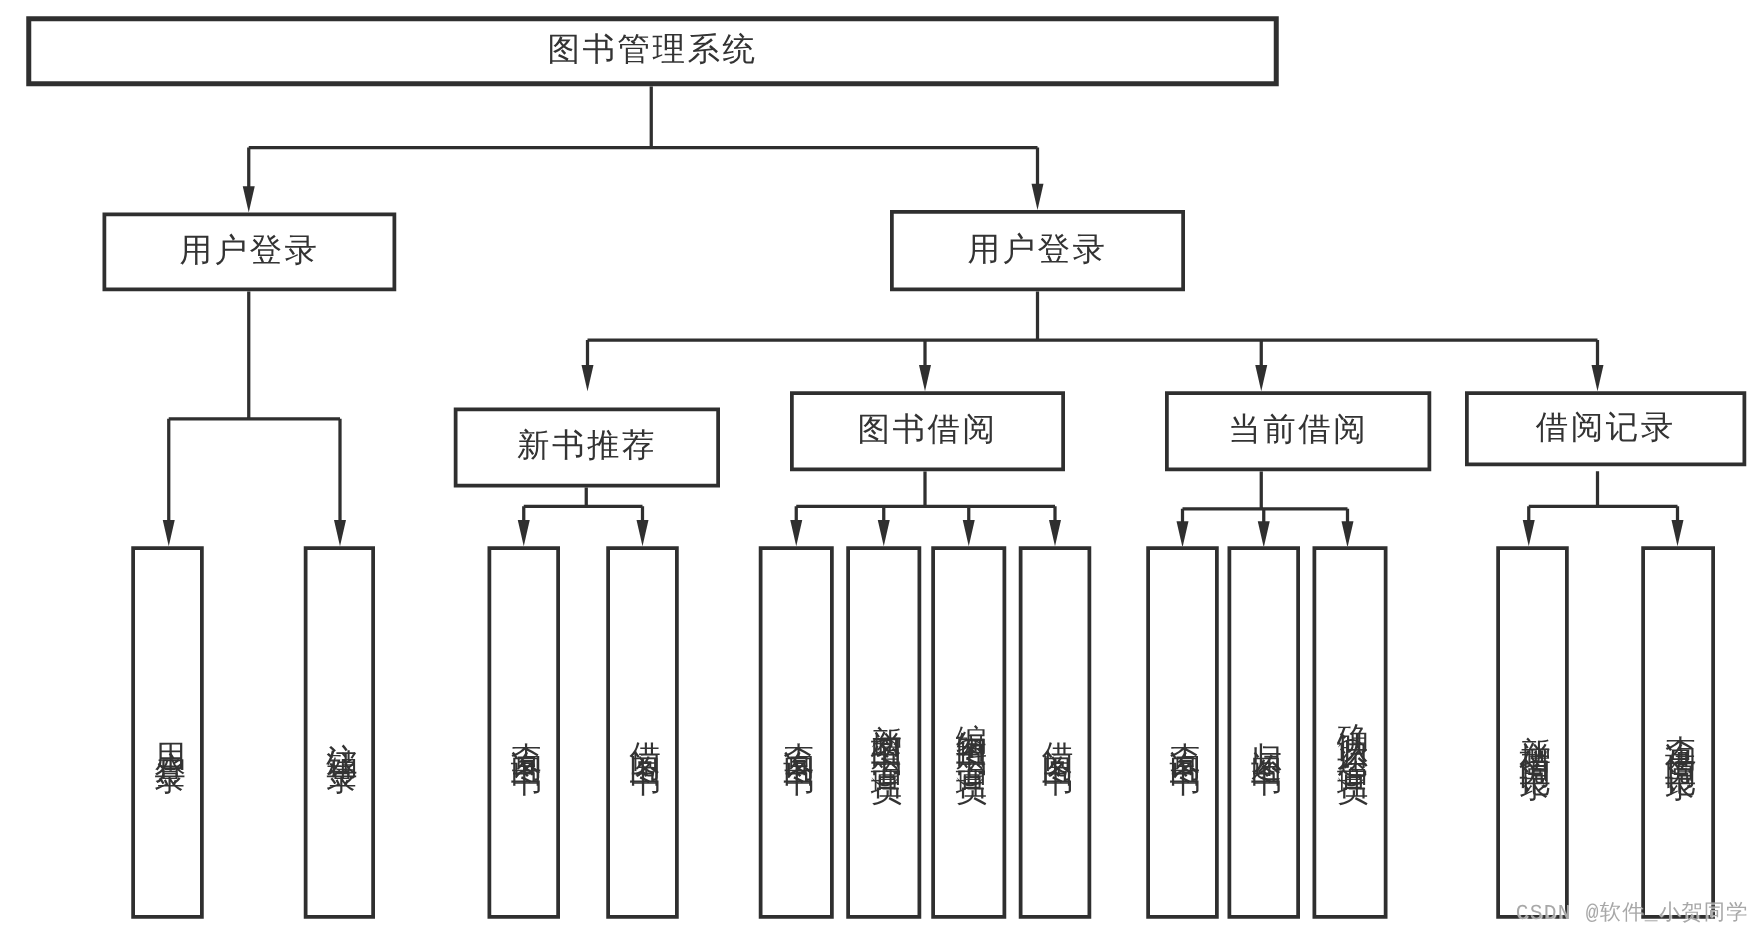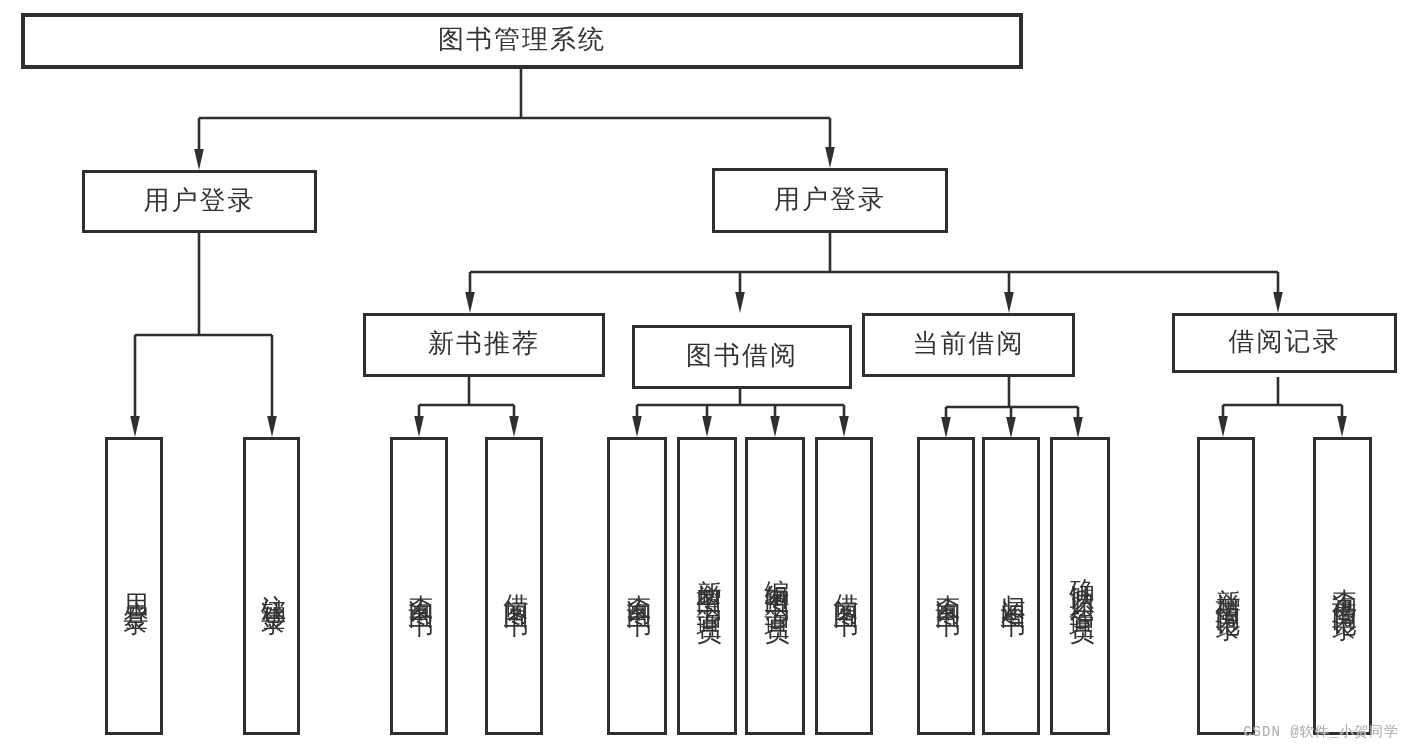--- a/index.html
+++ b/index.html
@@ -72,7 +72,7 @@
   <div class="box" style="left:82px;top:170px;width:235px;height:63px">用户登录</div>
   <div class="box" style="left:712px;top:168px;width:236px;height:65px">用户登录</div>
 
-  <div class="box" style="left:363px;top:313px;width:242px;height:64px">新书推荐</div>
+  <div class="box" style="left:363px;top:326px;width:213px;height:64px">新书推荐</div>
   <div class="box" style="left:632px;top:325px;width:220px;height:64px">图书借阅</div>
   <div class="box" style="left:862px;top:313px;width:213px;height:64px">当前借阅</div>
   <div class="box" style="left:1172px;top:313px;width:225px;height:60px">借阅记录</div>

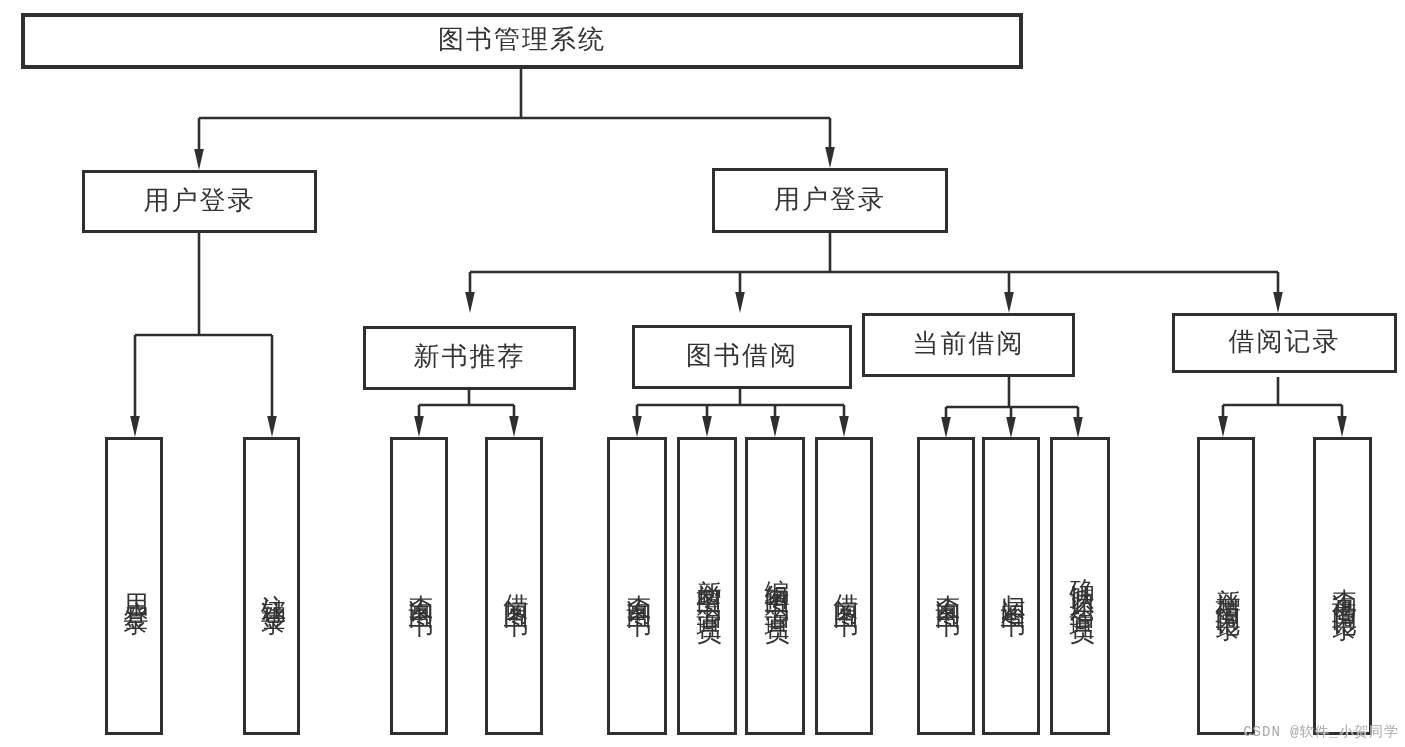--- a/index.html
+++ b/index.html
@@ -73,7 +73,7 @@
   <div class="box" style="left:712px;top:168px;width:236px;height:65px">用户登录</div>
 
   <div class="box" style="left:363px;top:326px;width:213px;height:64px">新书推荐</div>
-  <div class="box" style="left:632px;top:325px;width:220px;height:64px">图书借阅</div>
+  <div class="box" style="left:632px;top:313px;width:220px;height:64px">图书借阅</div>
   <div class="box" style="left:862px;top:313px;width:213px;height:64px">当前借阅</div>
   <div class="box" style="left:1172px;top:313px;width:225px;height:60px">借阅记录</div>
 

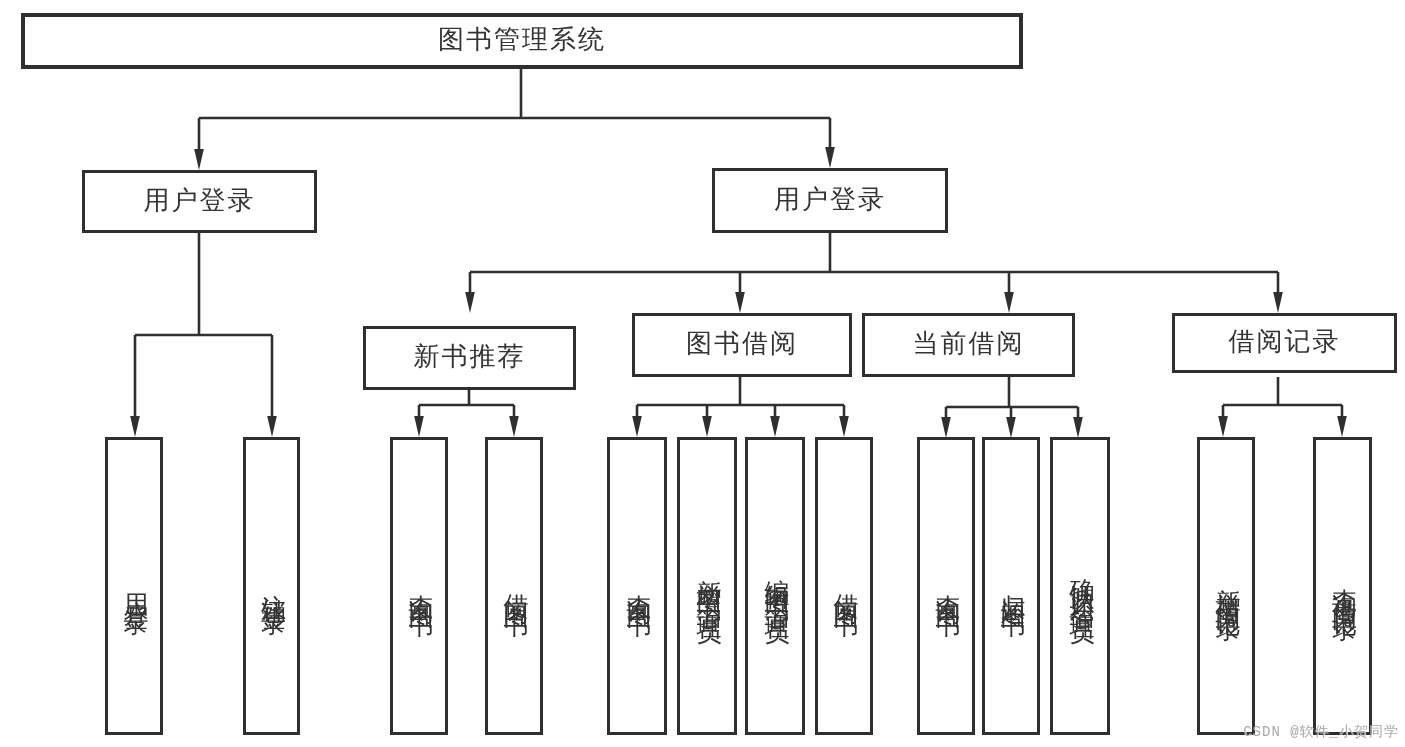--- a/index.html
+++ b/index.html
@@ -74,7 +74,7 @@
 
   <div class="box" style="left:363px;top:326px;width:213px;height:64px">新书推荐</div>
   <div class="box" style="left:632px;top:313px;width:220px;height:64px">图书借阅</div>
-  <div class="box" style="left:862px;top:313px;width:213px;height:64px">当前借阅</div>
+  <div class="box" style="left:932px;top:313px;width:213px;height:64px">当前借阅</div>
   <div class="box" style="left:1172px;top:313px;width:225px;height:60px">借阅记录</div>
 
   <div class="box vert" style="left:105px;top:437px;width:58px;height:298px">用户登录</div>

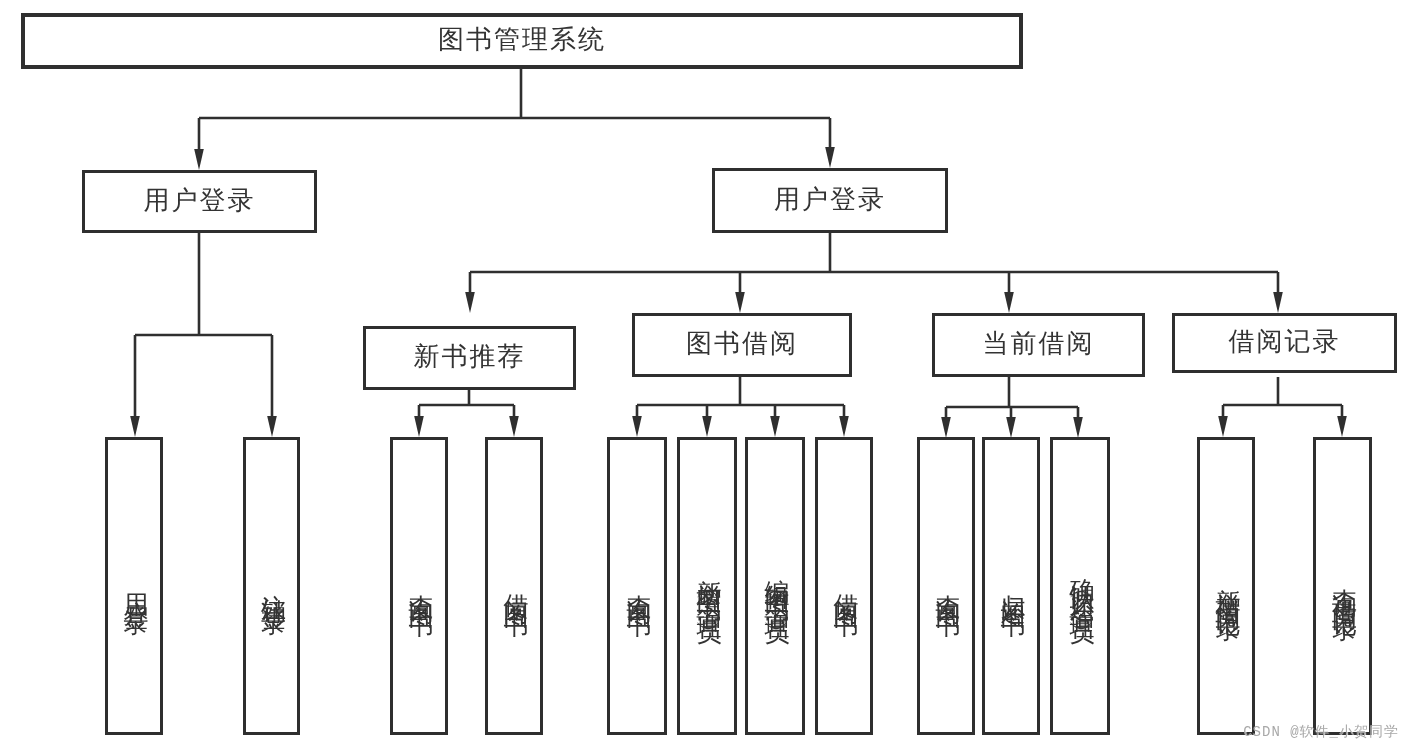--- a/index.html
+++ b/index.html
@@ -28,7 +28,7 @@
   }
   .watermark{
     position:absolute;right:6px;bottom:6px;
-    font-size:14px;letter-spacing:1px;color:var(--watermark);
+    font-size:17px;letter-spacing:1px;color:var(--watermark);
     text-shadow:1px 1px 1px rgba(255,255,255,.85);
   }
 </style>

